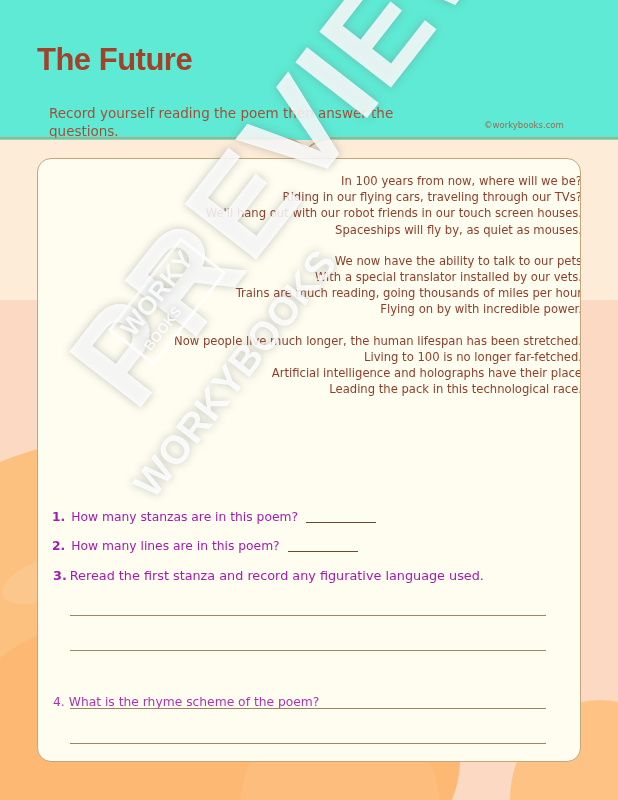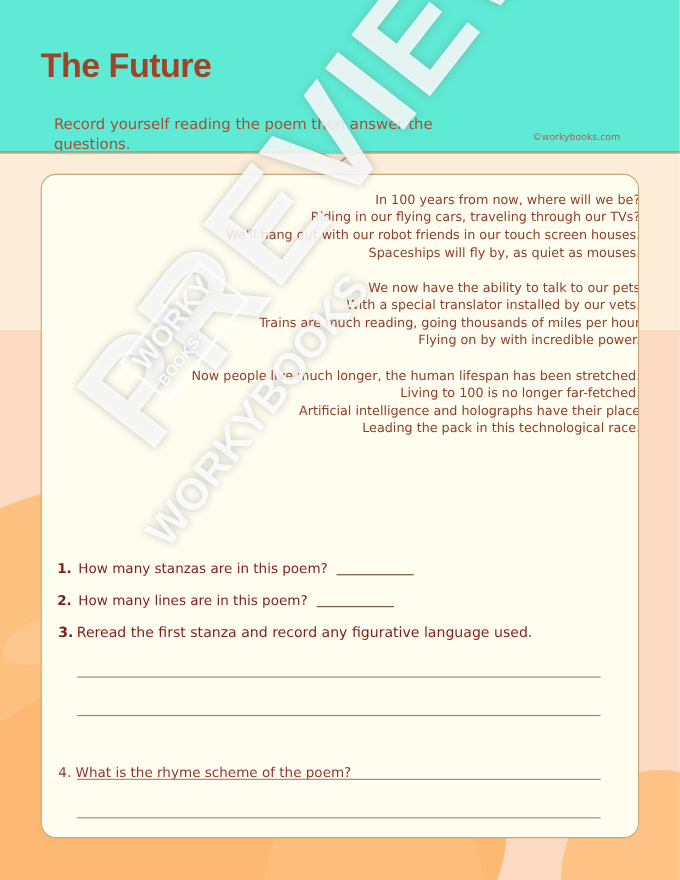--- a/index.html
+++ b/index.html
@@ -45,7 +45,7 @@
   .poem-line {
     font-size: 11.6px; line-height: 16.2px; color: #8e3e2a; white-space: nowrap;
   }
-  .q { position: absolute; font-size: 12.3px; color: #7f1d1d; white-space: nowrap; }
+  .q { position: absolute; font-size: 12.3px; color: #a21caf; white-space: nowrap; }
   .q .num { font-weight: bold; margin-right: 6px; }
   .blank { display: inline-block; width: 70px; border-bottom: 1px solid #6b4a30; margin-left: 8px; vertical-align: -2px; }
   .answer-line { position: absolute; left: 32px; width: 476px; border-top: 1.5px solid #9c8565; }

